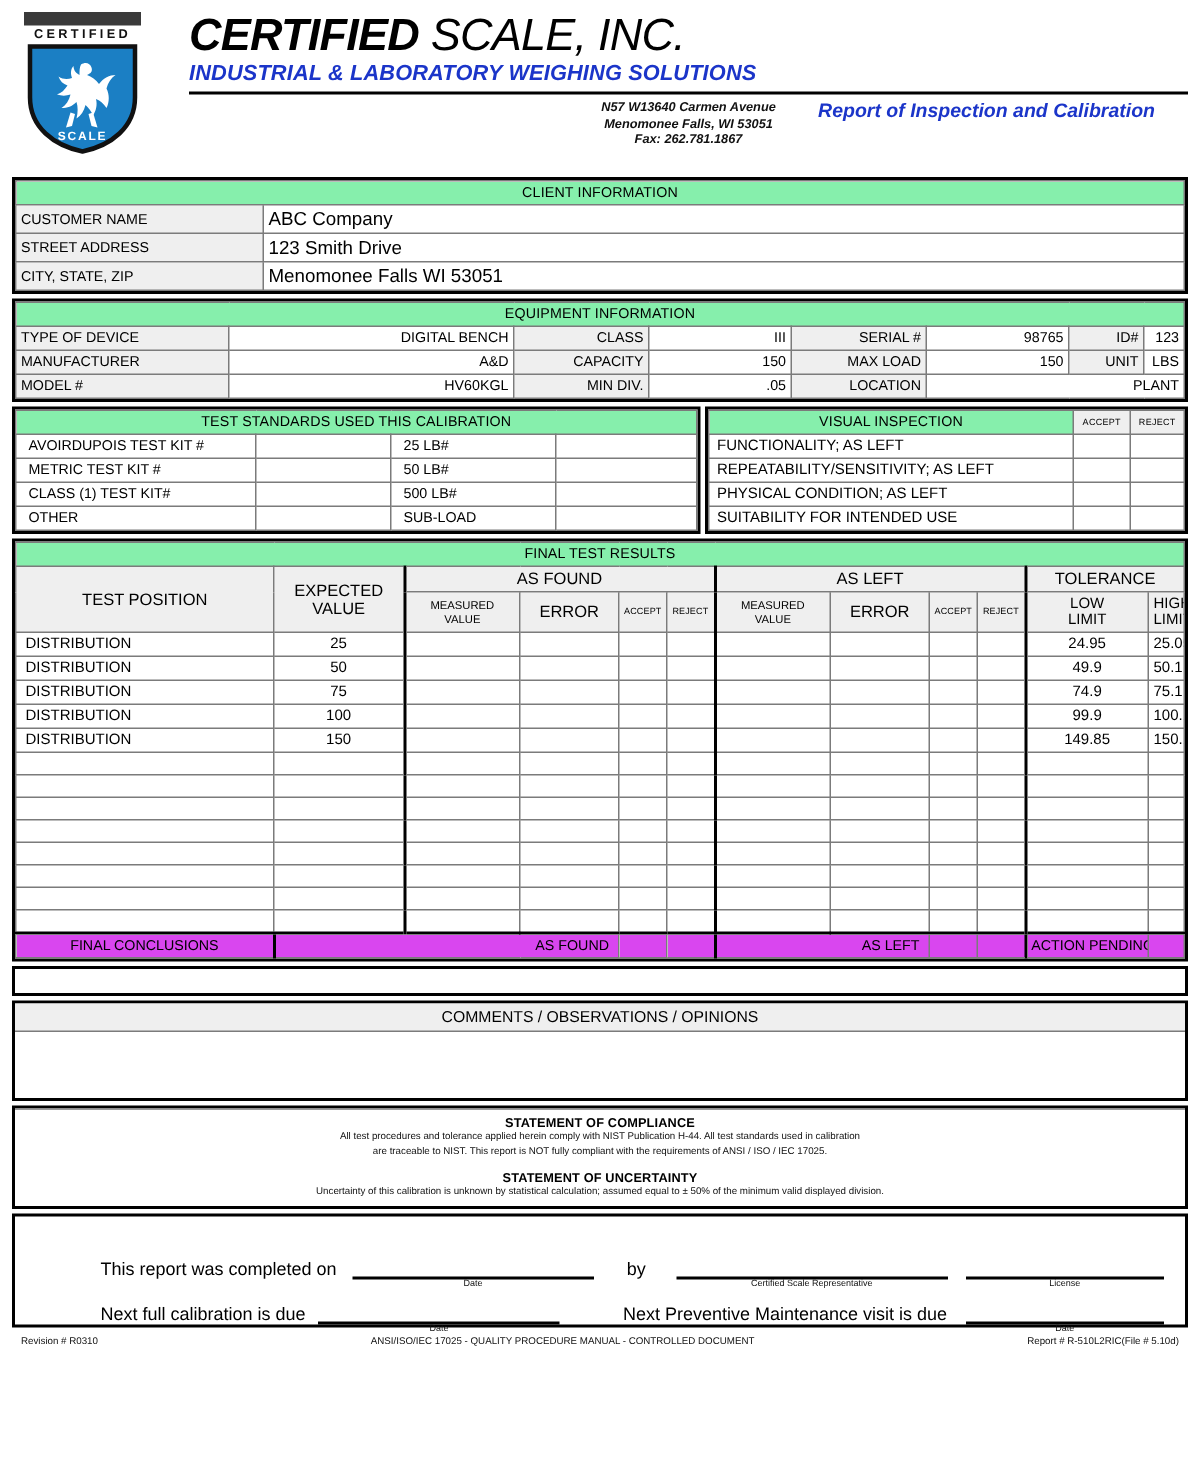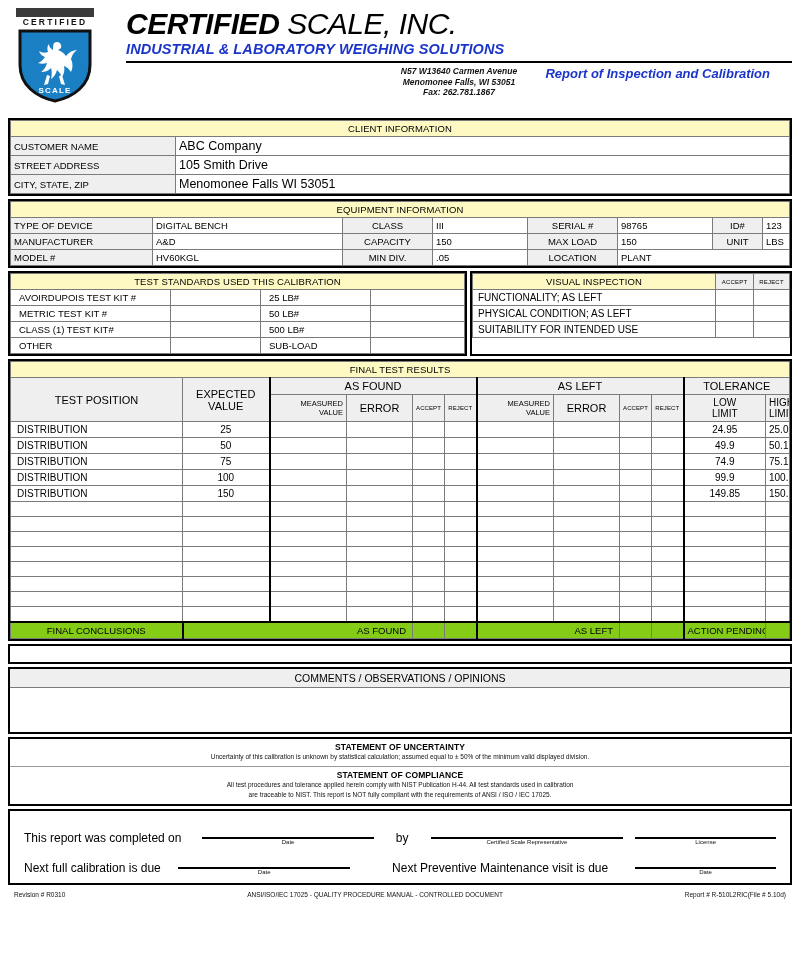--- a/index.html
+++ b/index.html
@@ -126,7 +126,7 @@
     background: #fff;
   }
   .bandhead {
-    background: #fef9c3;
+    background: #86efac;
     text-align: center;
     font-size: 10px;
     letter-spacing: 0.1px;

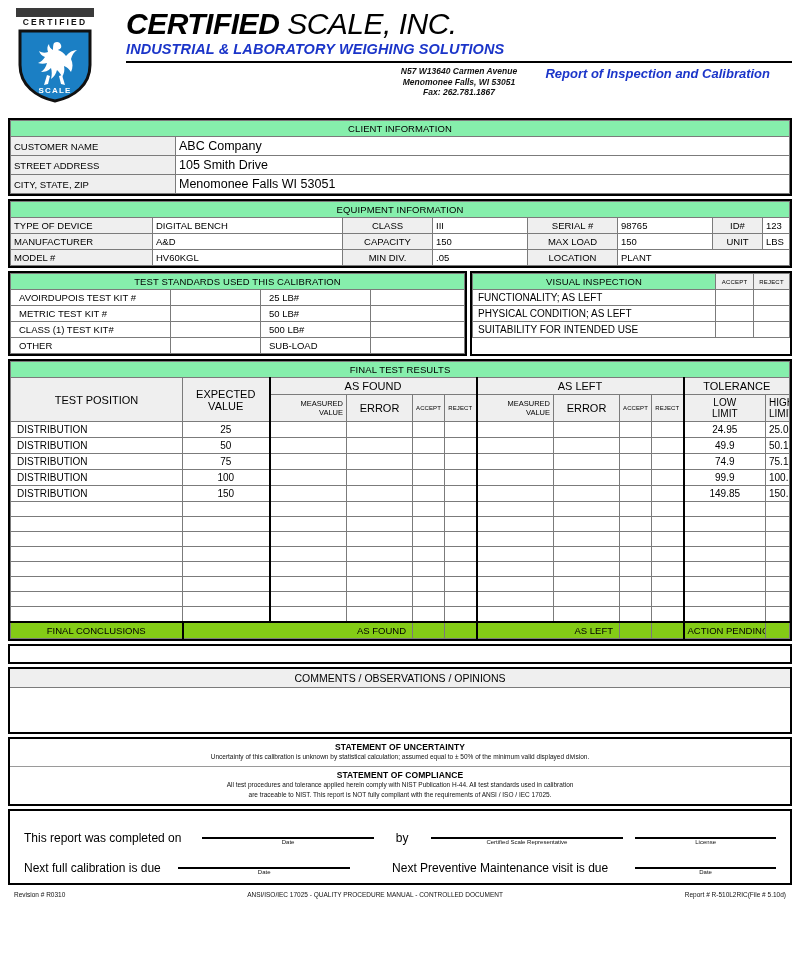--- a/index.html
+++ b/index.html
@@ -341,7 +341,7 @@
       </tr>
       <tr>
         <td class="lbl">STREET ADDRESS</td>
-        <td class="val-l">105 Smith Drive</td>
+        <td class="val-l">123 Smith Drive</td>
       </tr>
       <tr>
         <td class="lbl">CITY, STATE, ZIP</td>

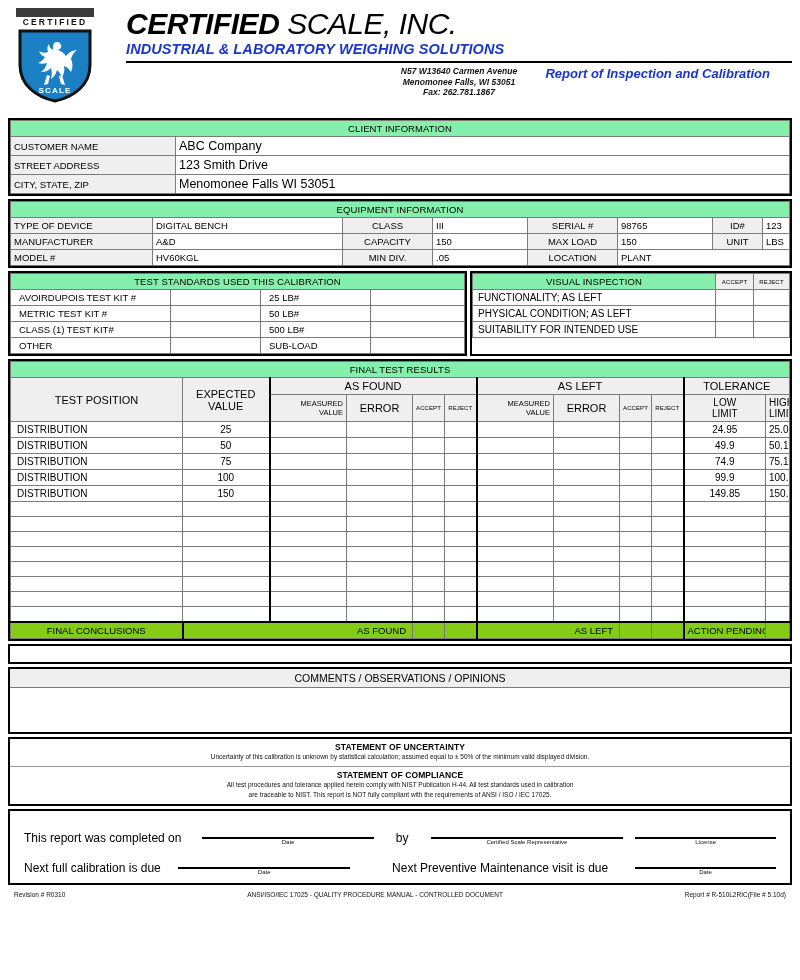--- a/index.html
+++ b/index.html
@@ -148,7 +148,7 @@
     font-size: 12px;
   }
   .val-c {
-    text-align: left;
+    text-align: right;
     font-size: 10px;
   }
 

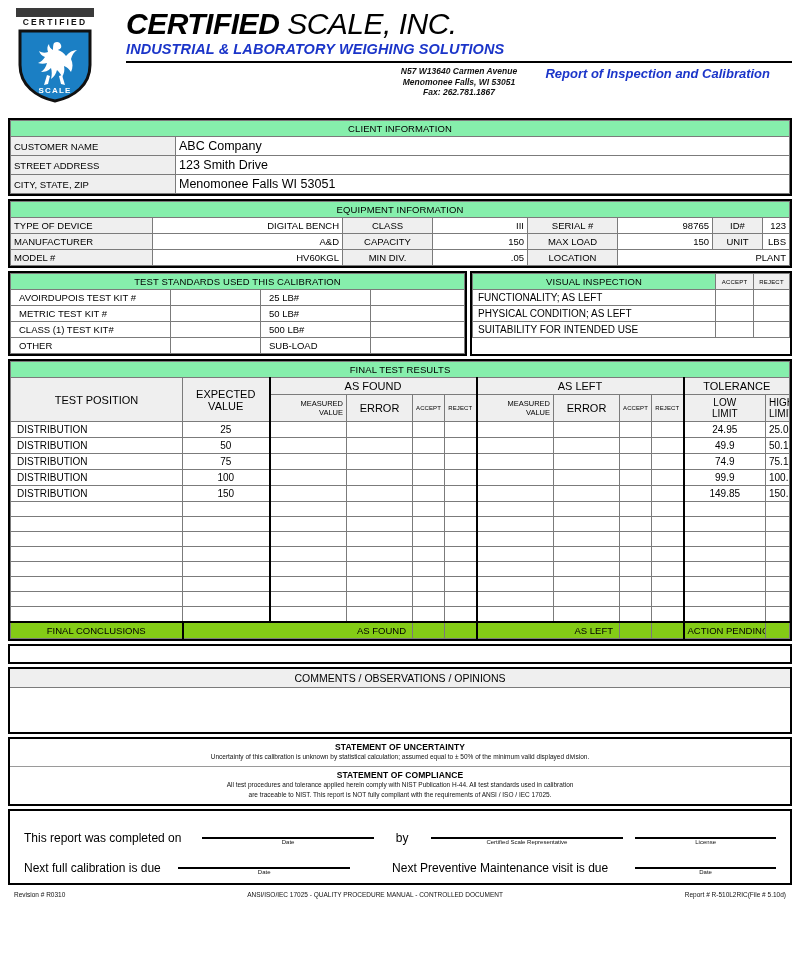--- a/index.html
+++ b/index.html
@@ -139,7 +139,7 @@
   }
   .lbl-c {
     background: #efefef;
-    text-align: center;
+    text-align: right;
     font-size: 9.5px;
   }
   .val-l {

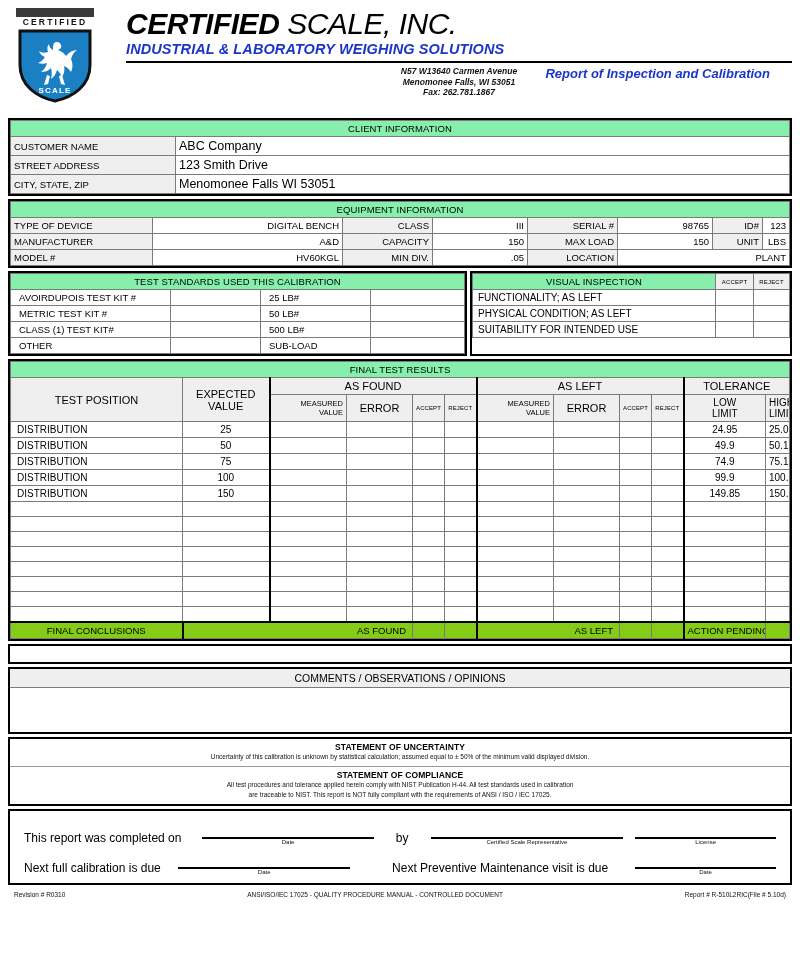--- a/index.html
+++ b/index.html
@@ -456,6 +456,11 @@
         </tr>
         <tr>
           <td class="itm">FUNCTIONALITY; AS LEFT</td>
+          <td></td>
+          <td></td>
+        </tr>
+        <tr>
+          <td class="itm">REPEATABILITY/SENSITIVITY; AS LEFT</td>
           <td></td>
           <td></td>
         </tr>

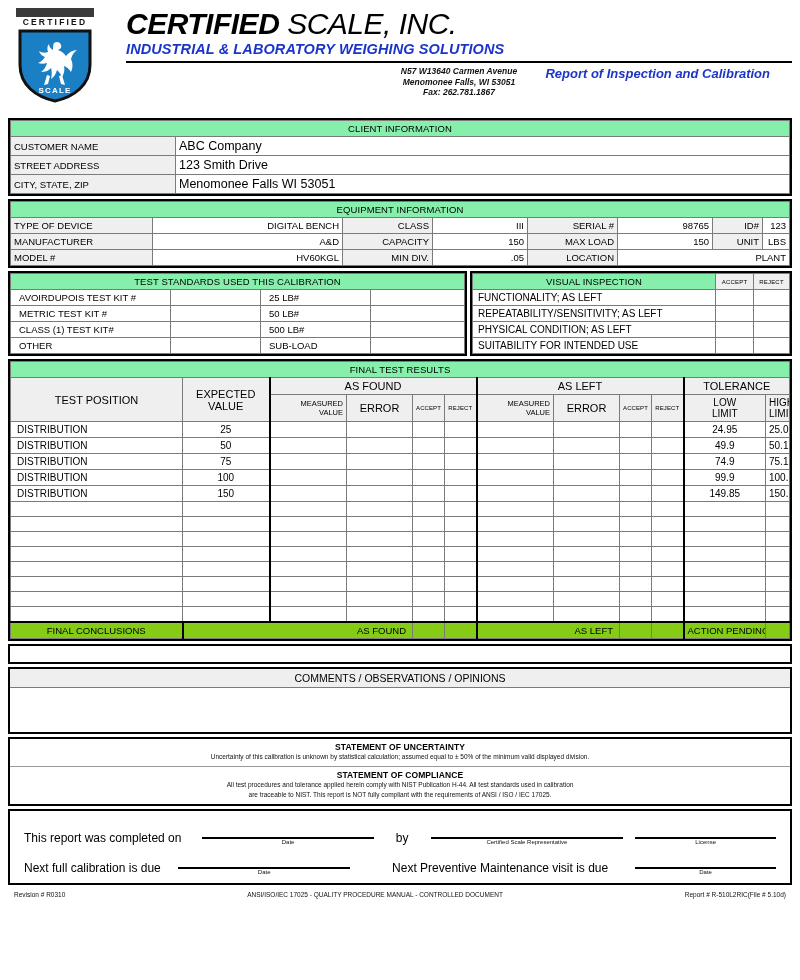--- a/index.html
+++ b/index.html
@@ -197,7 +197,7 @@
     font-size: 10px;
   }
   .ftr .hd-big { font-size: 11px; }
-  .ftr .hd-sm { font-size: 7.5px; line-height: 9px; white-space: normal; text-align: right; }
+  .ftr .hd-sm { font-size: 7.5px; line-height: 9px; white-space: normal; }
   .ftr .hd-xs { font-size: 6px; letter-spacing: 0.1px; }
   .ftr .pos {
     text-align: left;

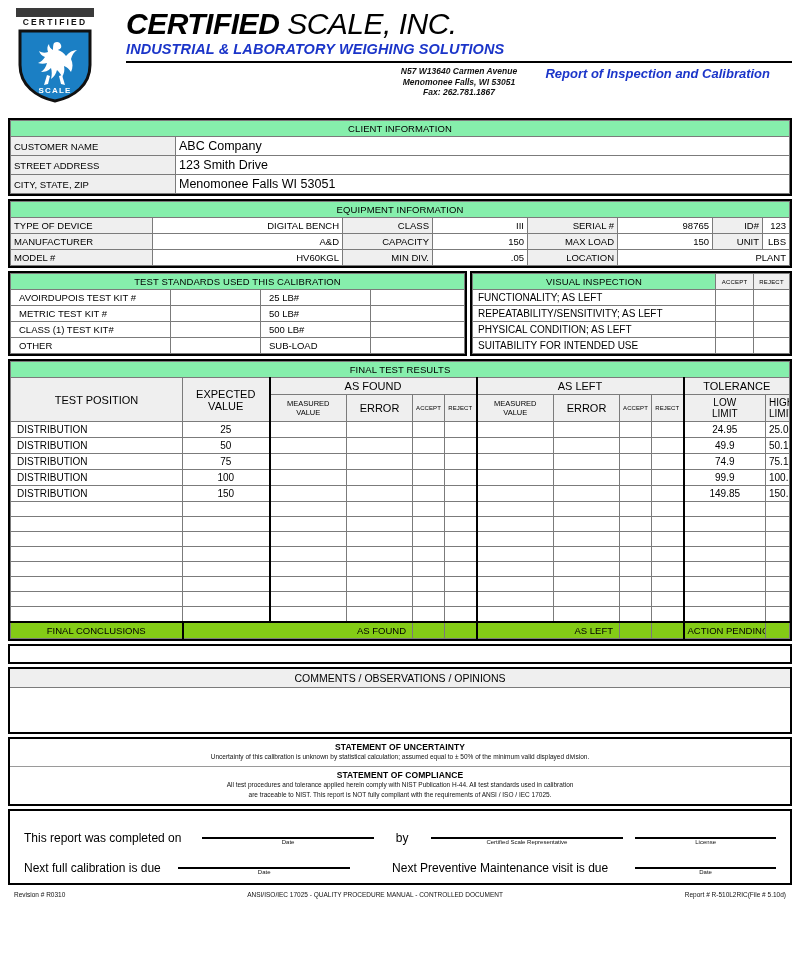--- a/index.html
+++ b/index.html
@@ -208,7 +208,7 @@
   .vsep-l { border-left: 2px solid #000 !important; }
   .rowsep-top { border-top: 2px solid #000 !important; }
   .concl td {
-    background: #84cc16;
+    background: #d946ef;
     height: 17px;
     font-size: 10px;
     margin-top: 44px;

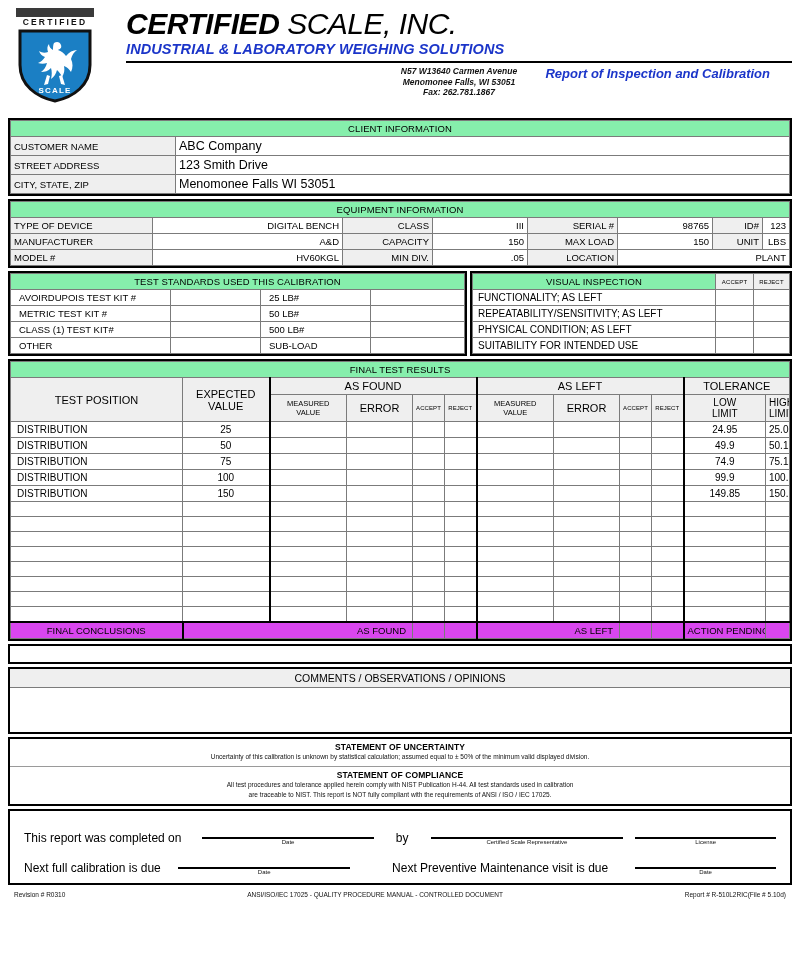--- a/index.html
+++ b/index.html
@@ -747,14 +747,14 @@
   </div>
 
   <div class="stmt-box">
-    <div class="stmt-part">
-      <div class="stmt-title">STATEMENT OF UNCERTAINTY</div>
-      <div class="stmt-line">Uncertainty of this calibration is unknown by statistical calculation; assumed equal to  ± 50% of the minimum valid displayed division.</div>
-    </div>
     <div class="stmt-part stmt-div">
       <div class="stmt-title">STATEMENT OF COMPLIANCE</div>
       <div class="stmt-line">All test procedures and tolerance applied herein comply with NIST Publication H-44.  All test standards used in calibration</div>
       <div class="stmt-line">are traceable to NIST.  This report is NOT fully compliant with the requirements of ANSI / ISO / IEC 17025.</div>
+    </div>
+    <div class="stmt-part">
+      <div class="stmt-title">STATEMENT OF UNCERTAINTY</div>
+      <div class="stmt-line">Uncertainty of this calibration is unknown by statistical calculation; assumed equal to  ± 50% of the minimum valid displayed division.</div>
     </div>
   </div>
 

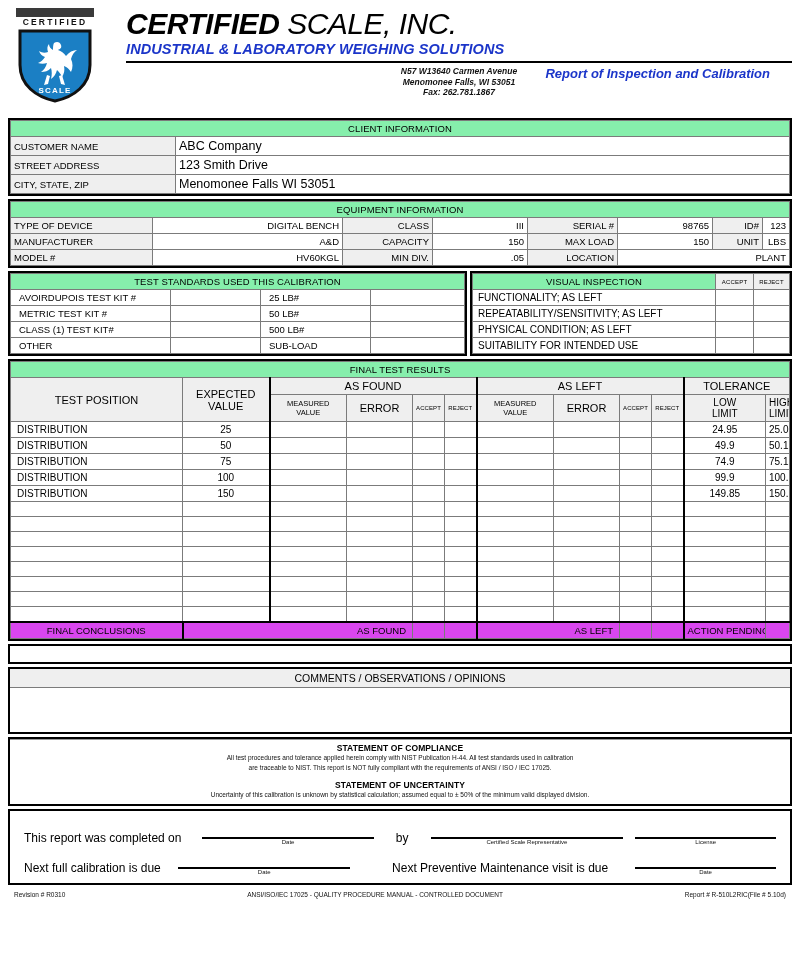--- a/index.html
+++ b/index.html
@@ -258,8 +258,9 @@
   }
   .sig-row {
     display: flex;
-    align-items: center;
+    align-items: flex-end;
     height: 30px;
+    margin-left: 43px;
   }
   .sig-text { font-size: 12px; white-space: nowrap; }
   .sig-line {

